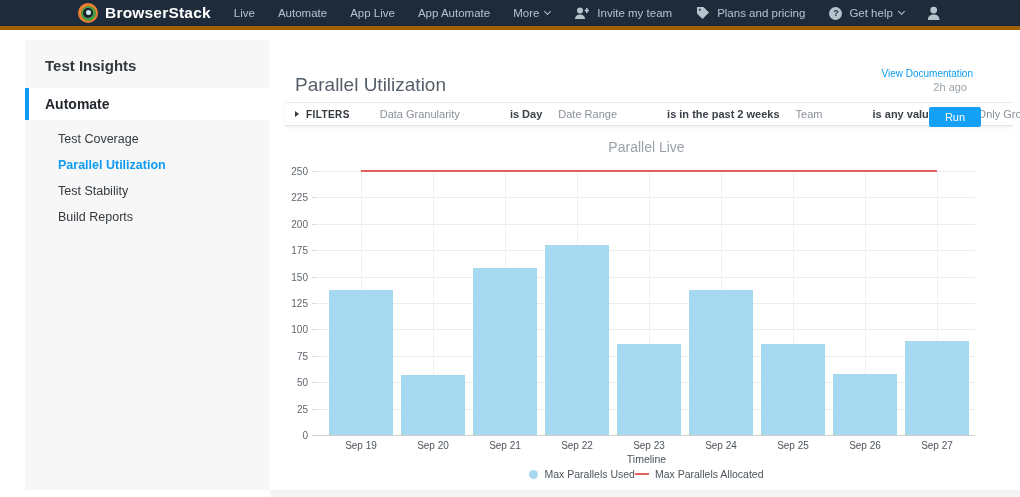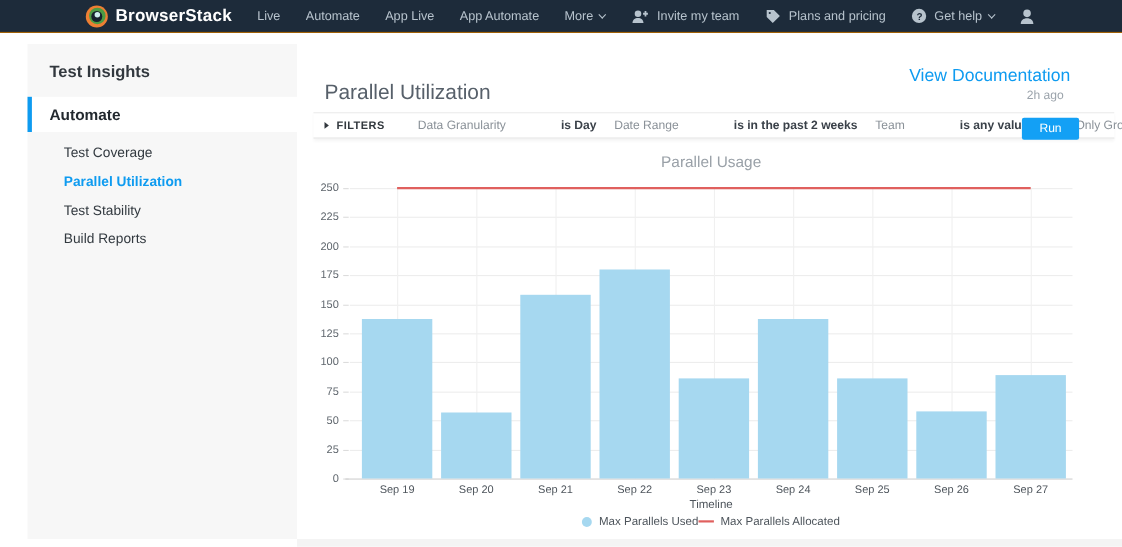--- a/index.html
+++ b/index.html
@@ -8,7 +8,7 @@
 
   
   #navbar { position:absolute; left:0; top:0; width:1020px; height:30px;
-    background:#1d2b3a; display:flex; align-items:center; border-bottom:1px solid #a16207; }
+    background:#1d2b3a; display:flex; align-items:center; border-bottom:4px solid #a16207; }
   #navbar .left { display:flex; align-items:center; padding-left:78px; }
   #brand { display:flex; align-items:center; cursor:pointer; }
   #logo { width:20px; height:20px; border-radius:50%; background:#ee7f33; position:relative; }

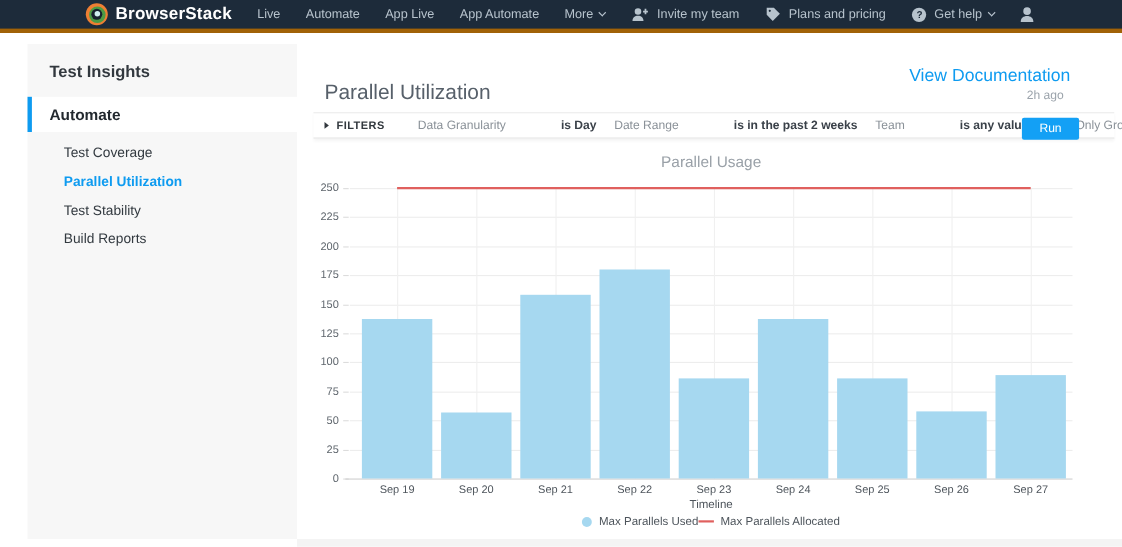--- a/index.html
+++ b/index.html
@@ -37,7 +37,7 @@
 
   
   #main { position:absolute; left:270px; top:40px; width:750px; height:450px; background:#fff; }
-  #doc-link { position:absolute; top:21px; right:47px; font-size:16px; color:#0e9bf0; cursor:pointer; }
+  #doc-link { position:absolute; top:28px; right:47px; font-size:10px; color:#0e9bf0; cursor:pointer; }
   #page-title { position:absolute; left:25px; top:34px; font-size:19px; font-weight:400; color:#57606a; }
   #updated { position:absolute; top:41px; right:53px; font-size:11px; color:#9ba3ab;margin-left:12px; }
 

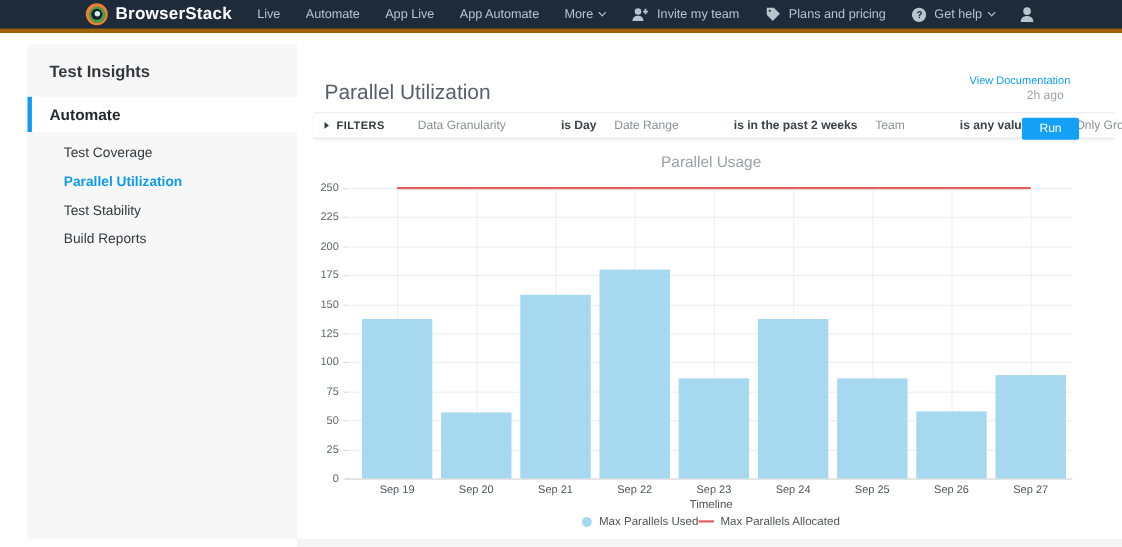--- a/index.html
+++ b/index.html
@@ -168,7 +168,7 @@
   </div>
 
   <div id="chart">
-    <div id="chart-title">Parallel Usage</div>
+    <div id="chart-title">Parallel Live</div>
 
     <div id="xaxis-title" style="top:413px;">Timeline</div>
     <div id="legend" style="top:428px;">

